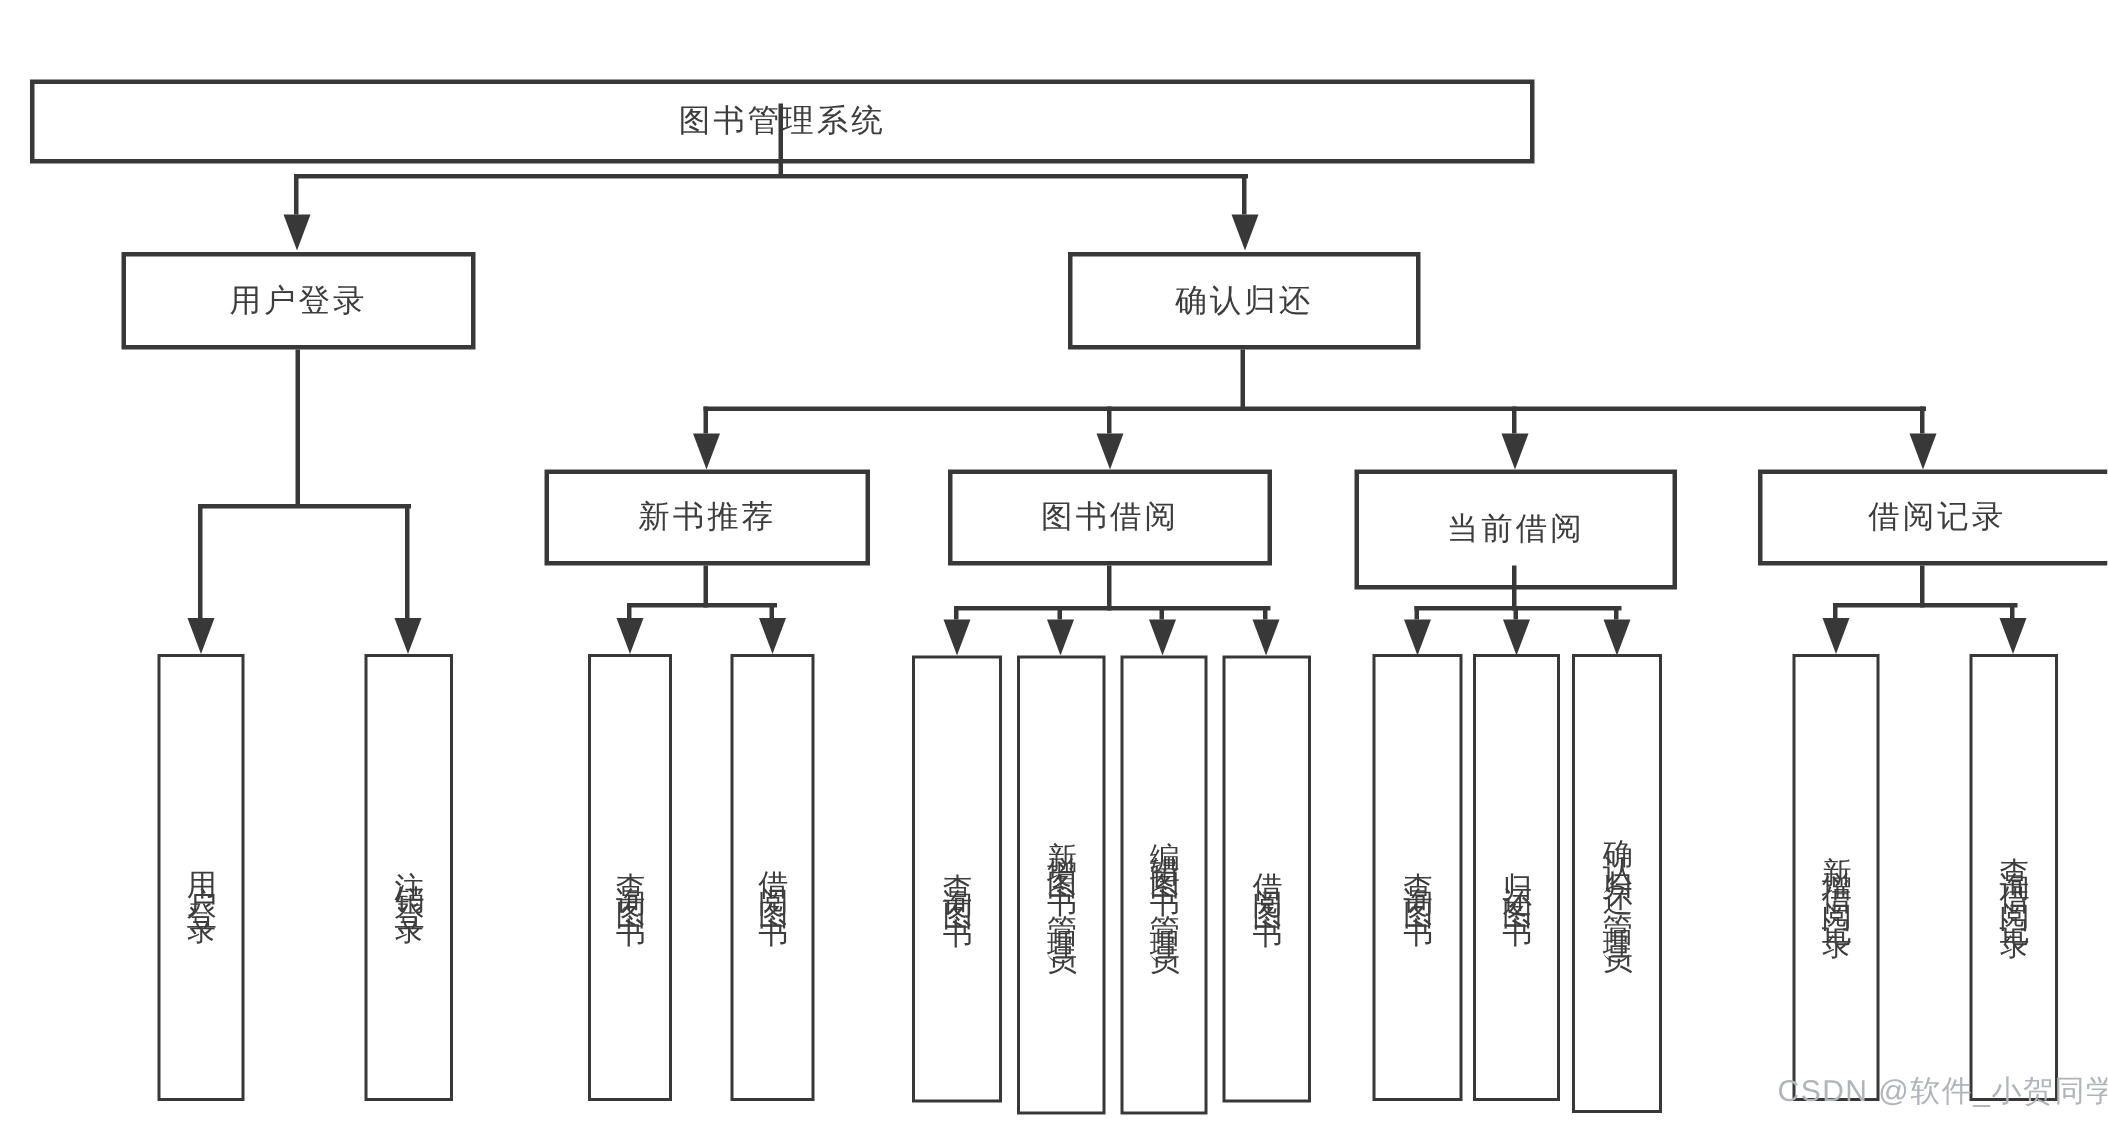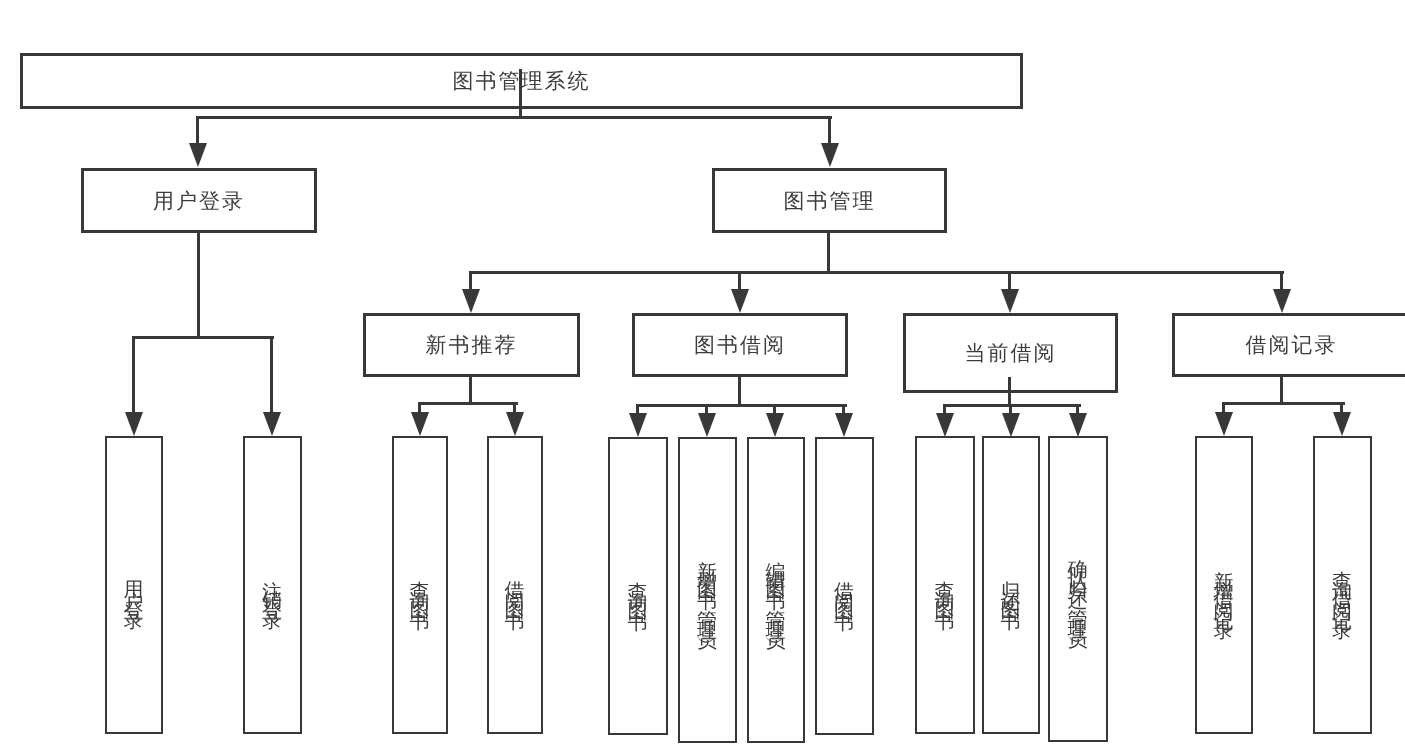--- a/index.html
+++ b/index.html
@@ -46,7 +46,7 @@
   <div class="arrow" style="left:828px;top:116px;height:27px;"></div>
 
   <div class="box" style="left:81px;top:168px;width:236px;height:65px;">用户登录</div>
-  <div class="box" style="left:712px;top:168px;width:235px;height:65px;">图书管理</div>
+  <div class="box" style="left:712px;top:168px;width:235px;height:65px;">确认归还</div>
 
   <div class="vline" style="left:197px;top:233px;width:3px;height:103px;"></div>
   <div class="hline" style="left:132px;top:336px;width:142px;height:3px;"></div>

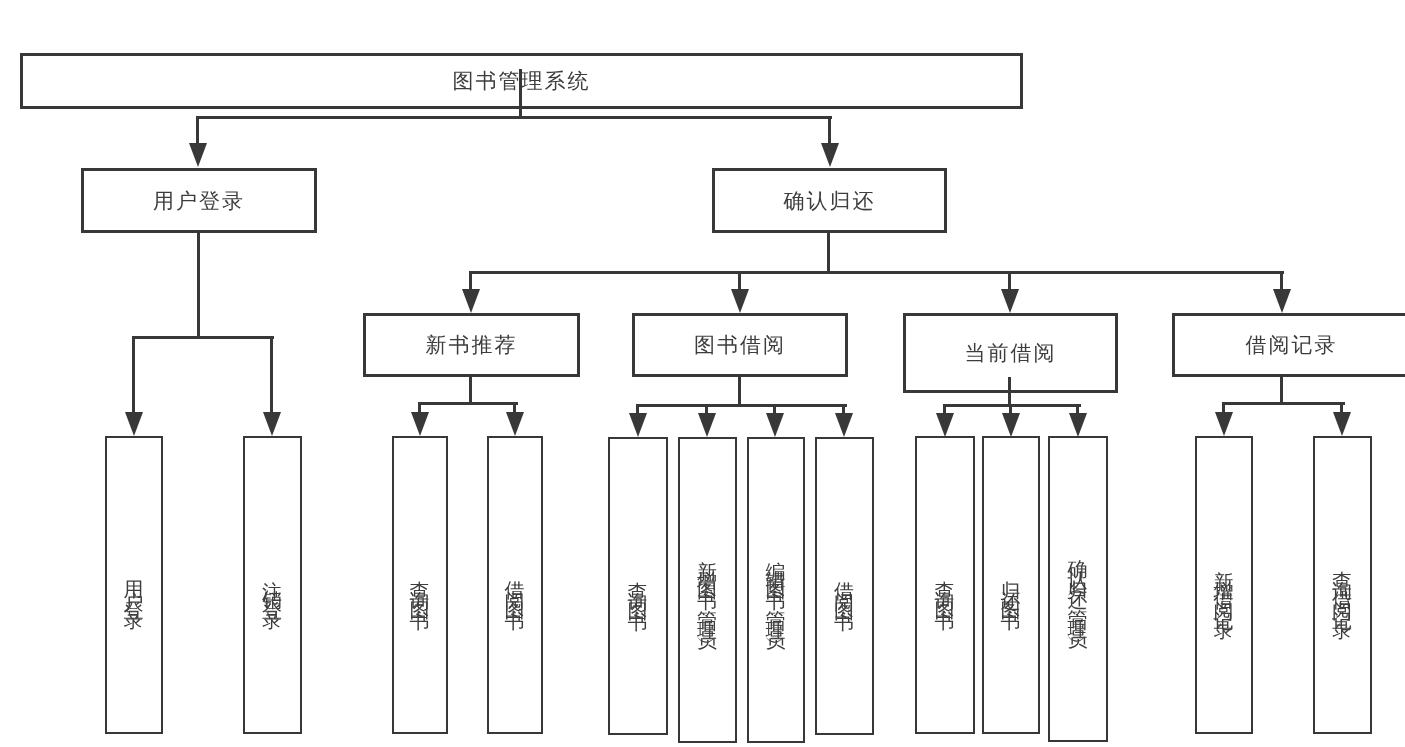--- a/index.html
+++ b/index.html
@@ -106,6 +106,7 @@
   <div class="box leaf" style="left:1195px;top:436px;width:58px;height:298px;">新增借阅记录</div>
   <div class="box leaf" style="left:1313px;top:436px;width:59px;height:298px;">查询借阅记录</div>
 
+  <div class="watermark">CSDN @软件_小贺同学</div>
 
 </div>
 

